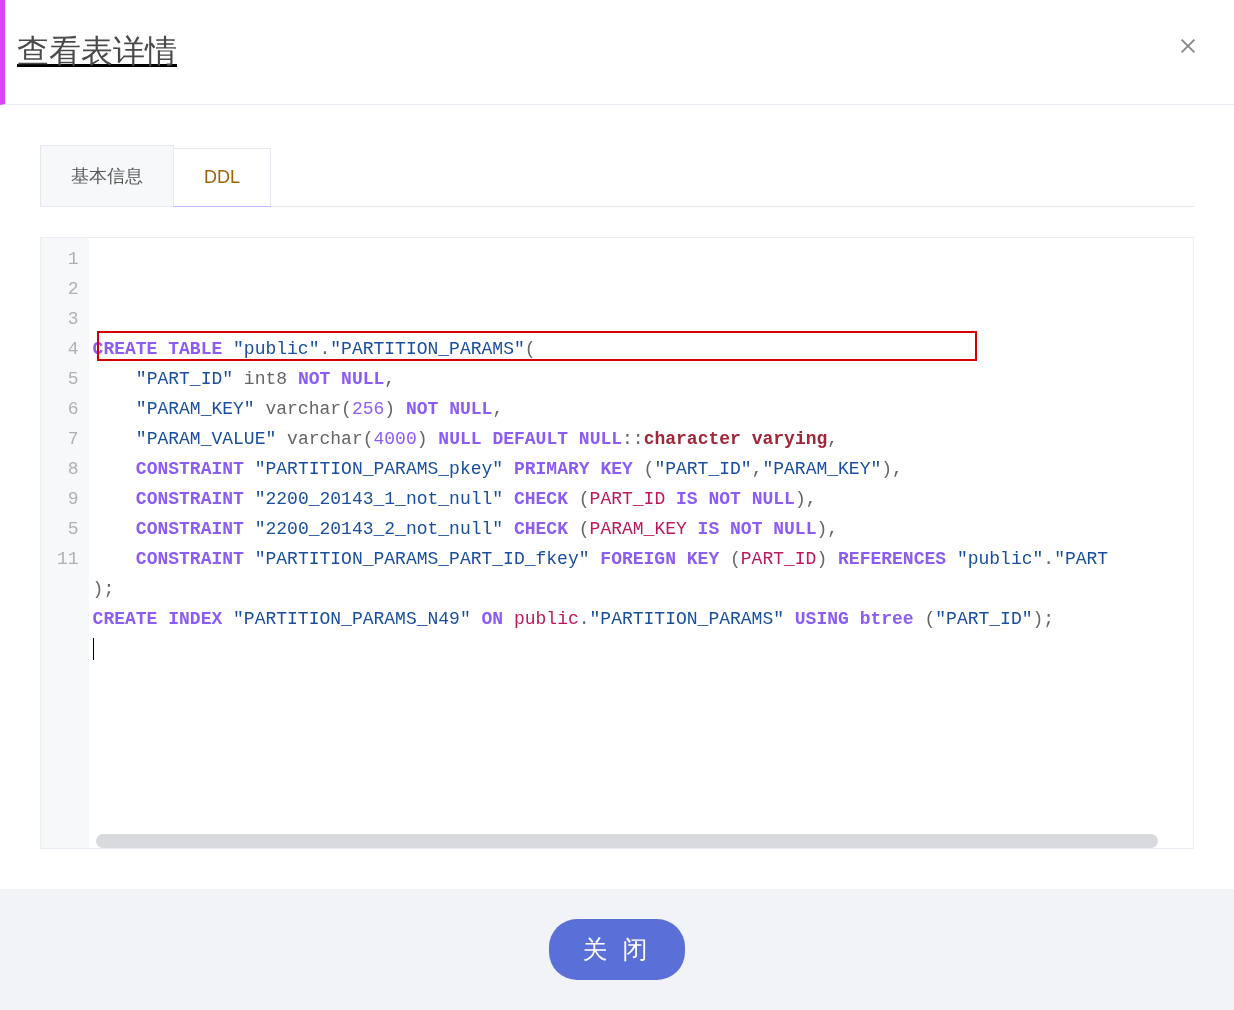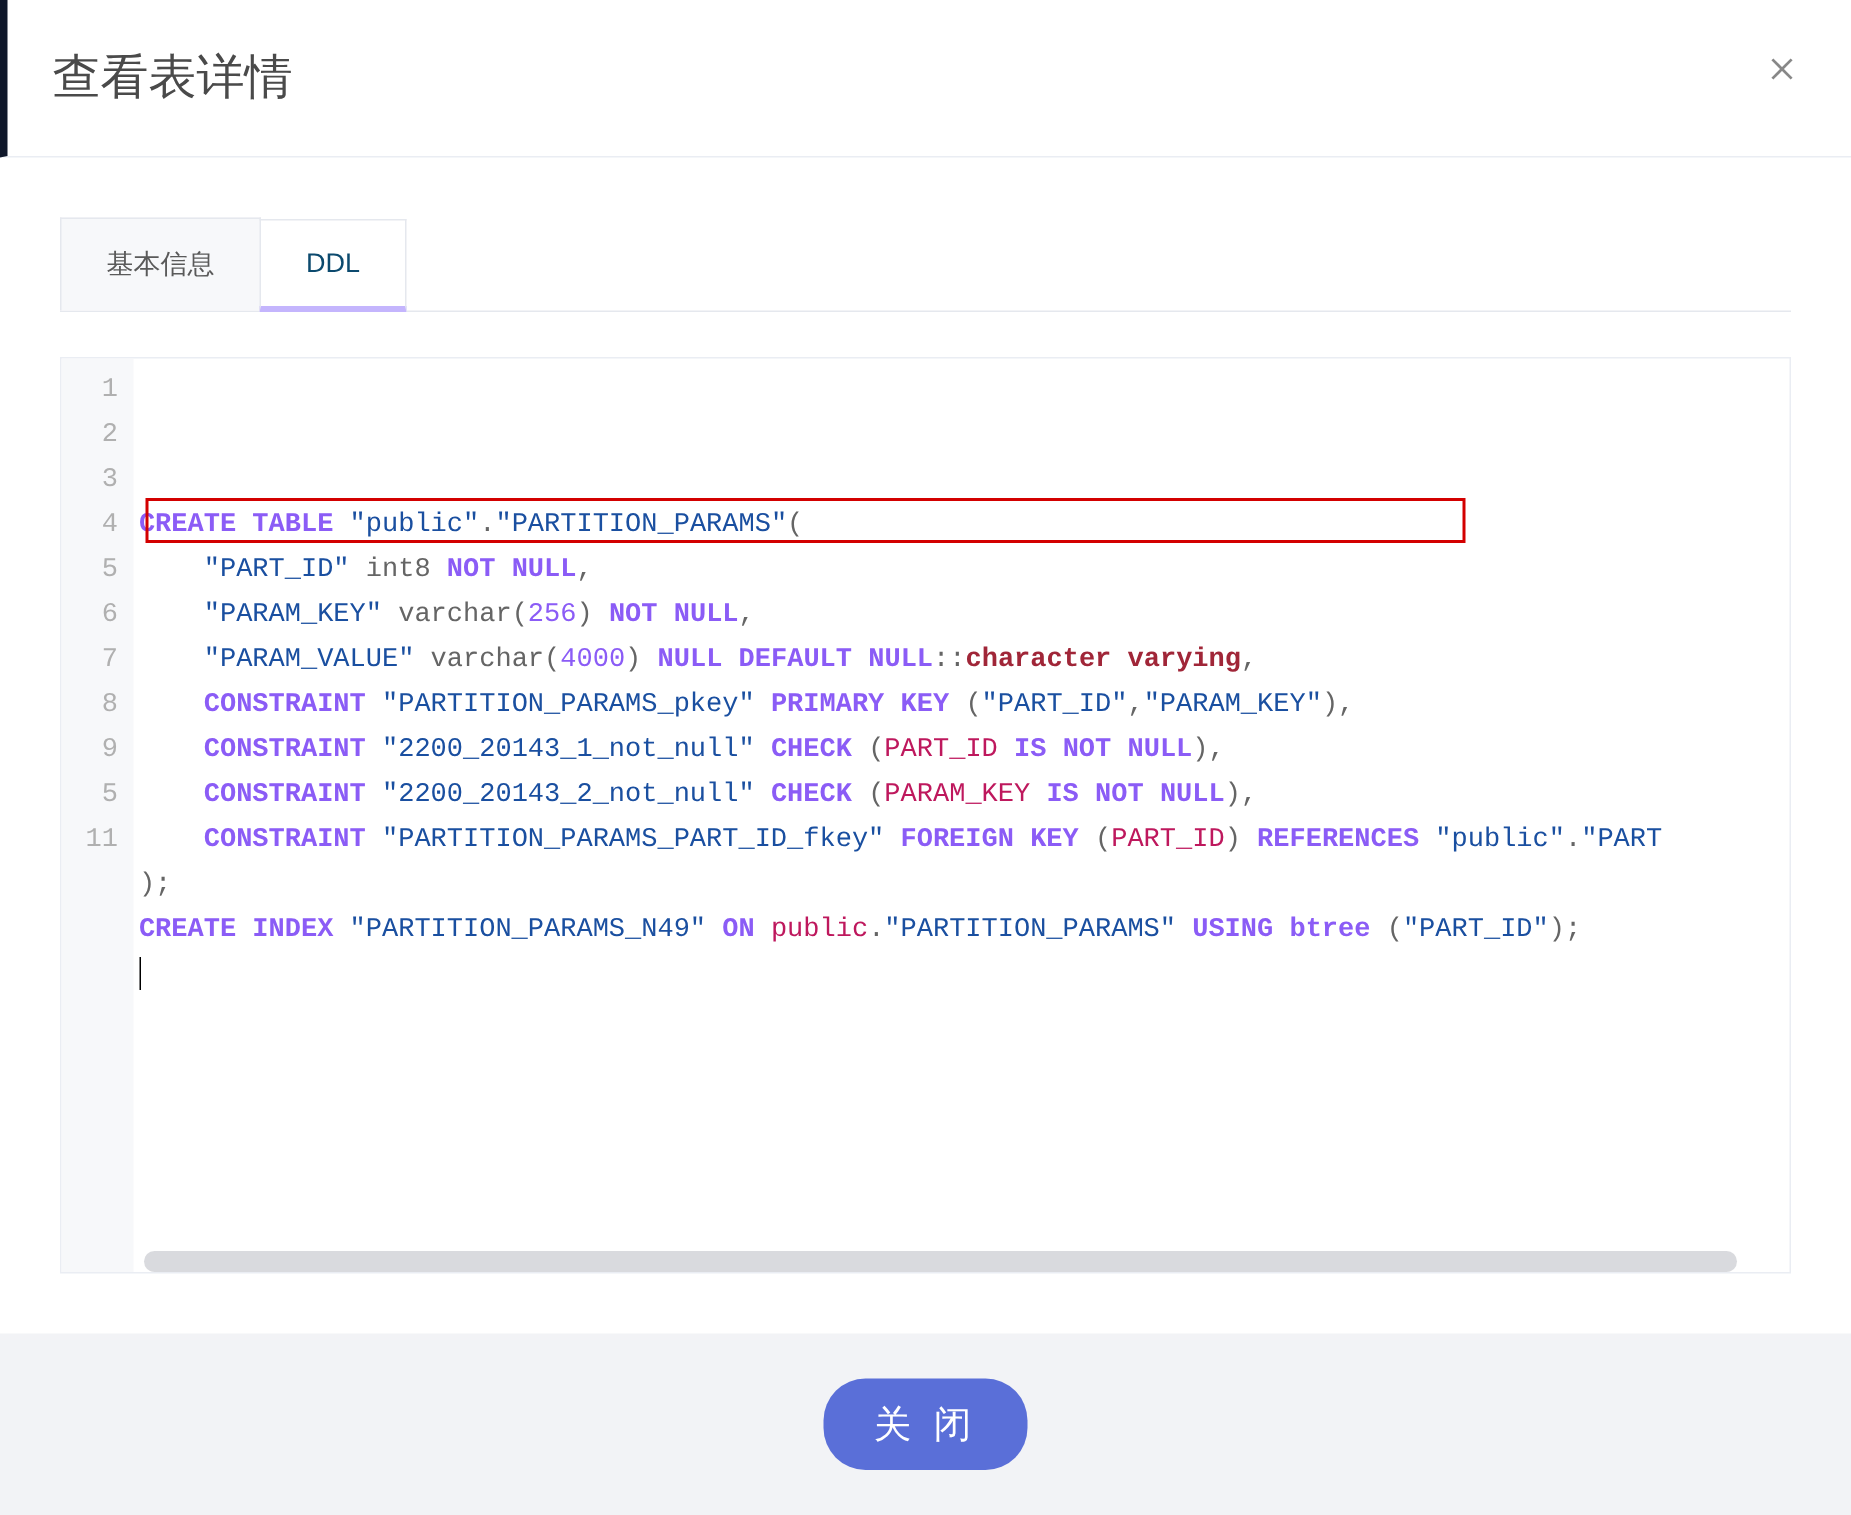--- a/index.html
+++ b/index.html
@@ -13,10 +13,11 @@
       flex-direction: column;
     }
     .header {
-      border-left: 5px solid #0f172a;
-      padding: 30px 0 30px 30px;
+      border-left: 5px solid #d946ef;
+      padding: 30px 0 30px 12px;
       position: relative;
       border-bottom: 1px solid #eaedf3;
+      text-decoration: underline;
     }
     .header-title {
       font-size: 32px;

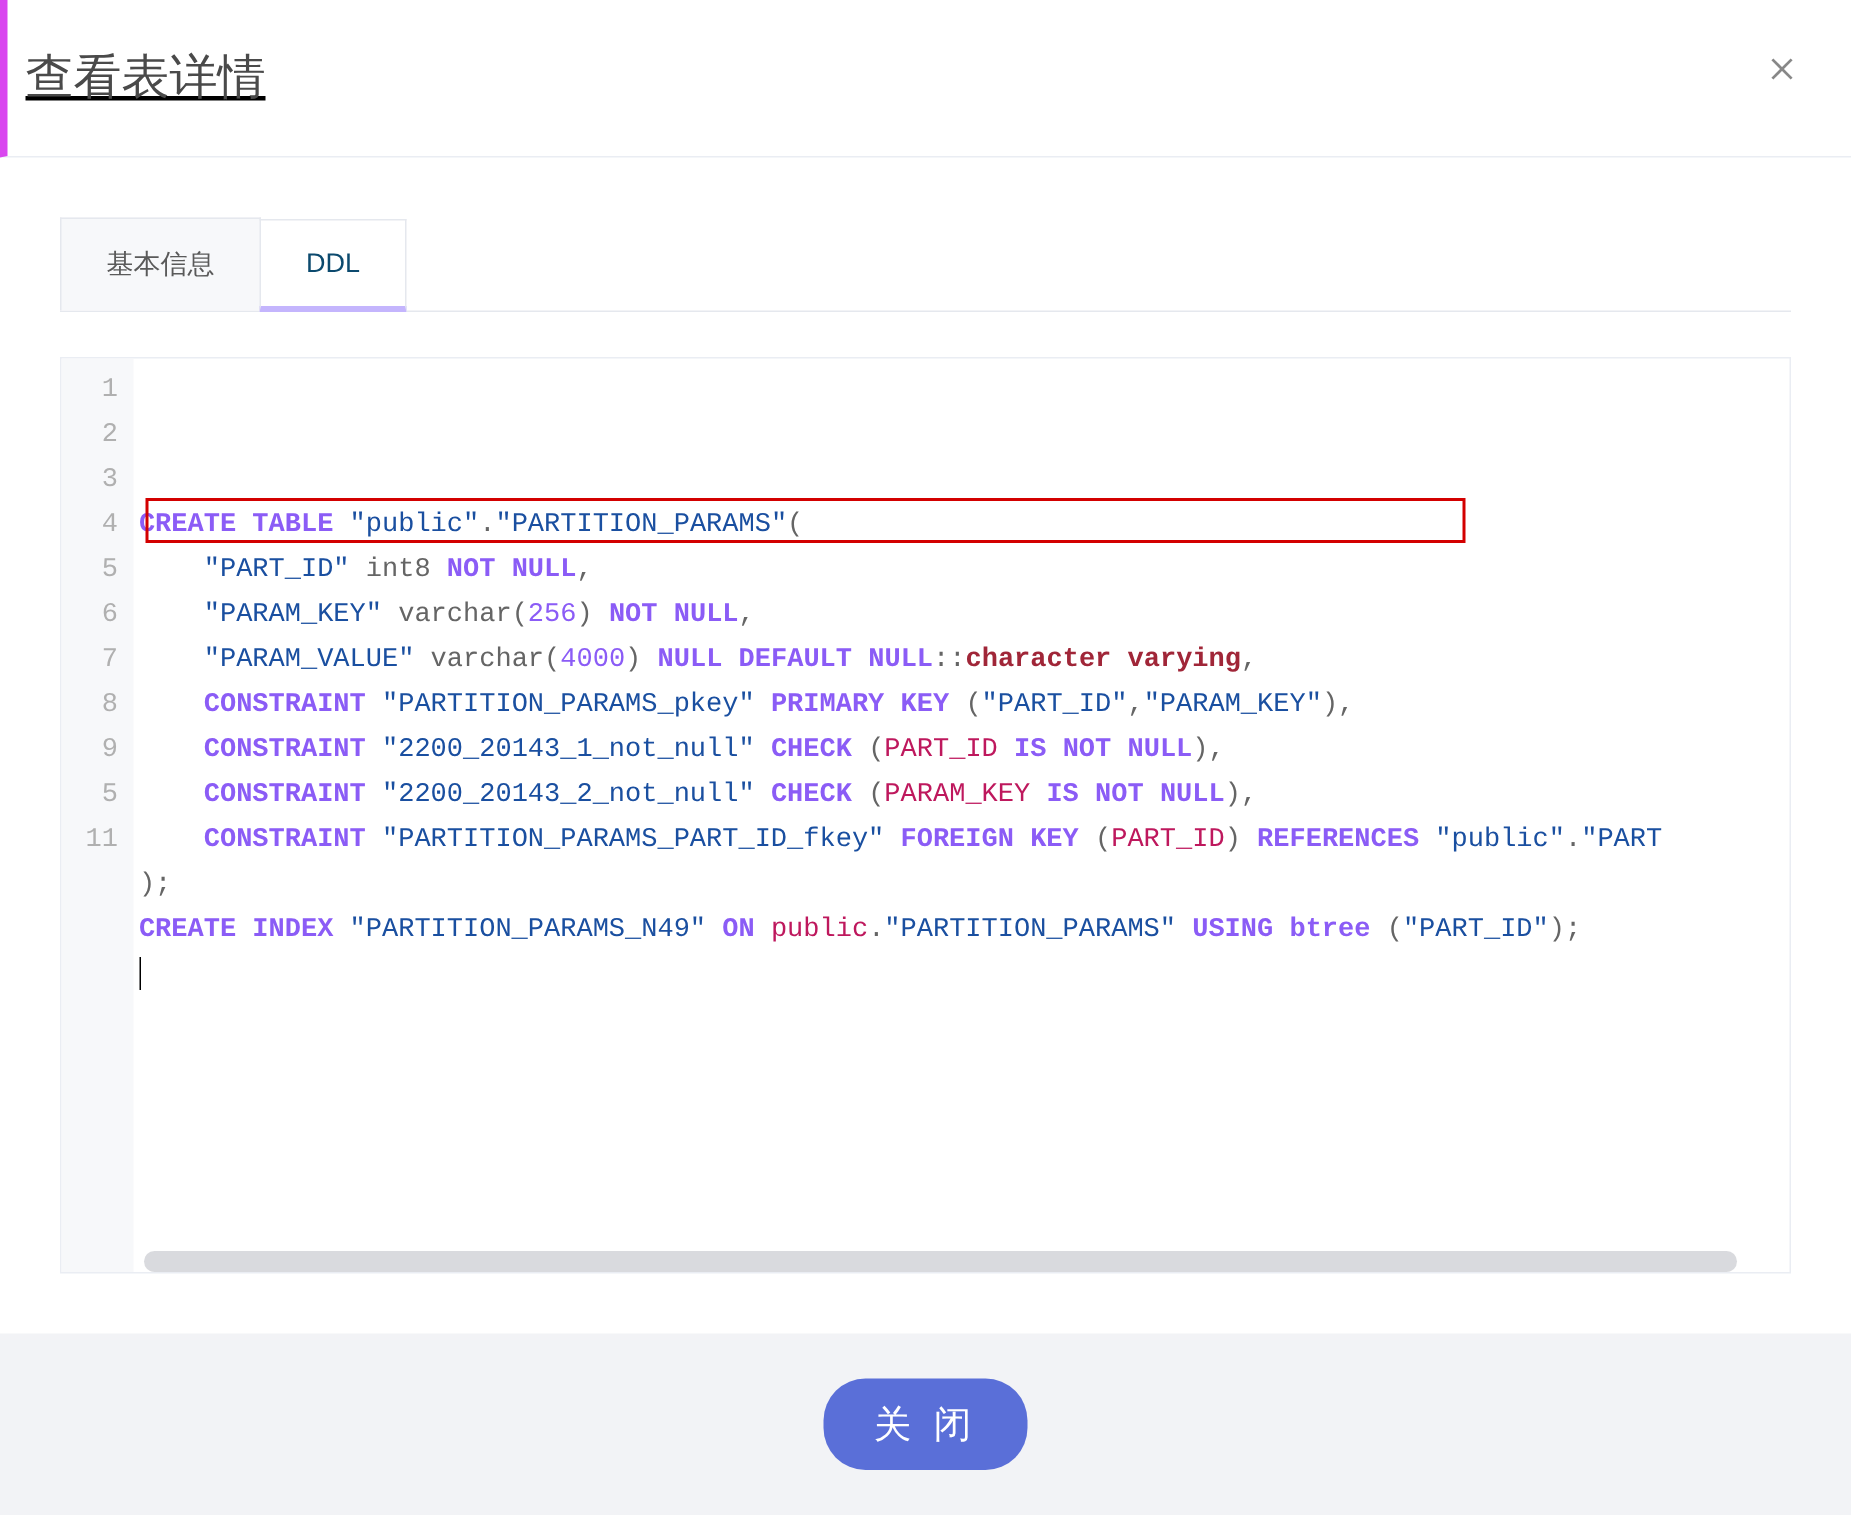--- a/index.html
+++ b/index.html
@@ -46,6 +46,7 @@
     .tabs {
       display: flex;
       border-bottom: 1px solid #e5e8ee;
+      align-items: flex-end;
     }
     .tab {
       padding: 18px 30px;

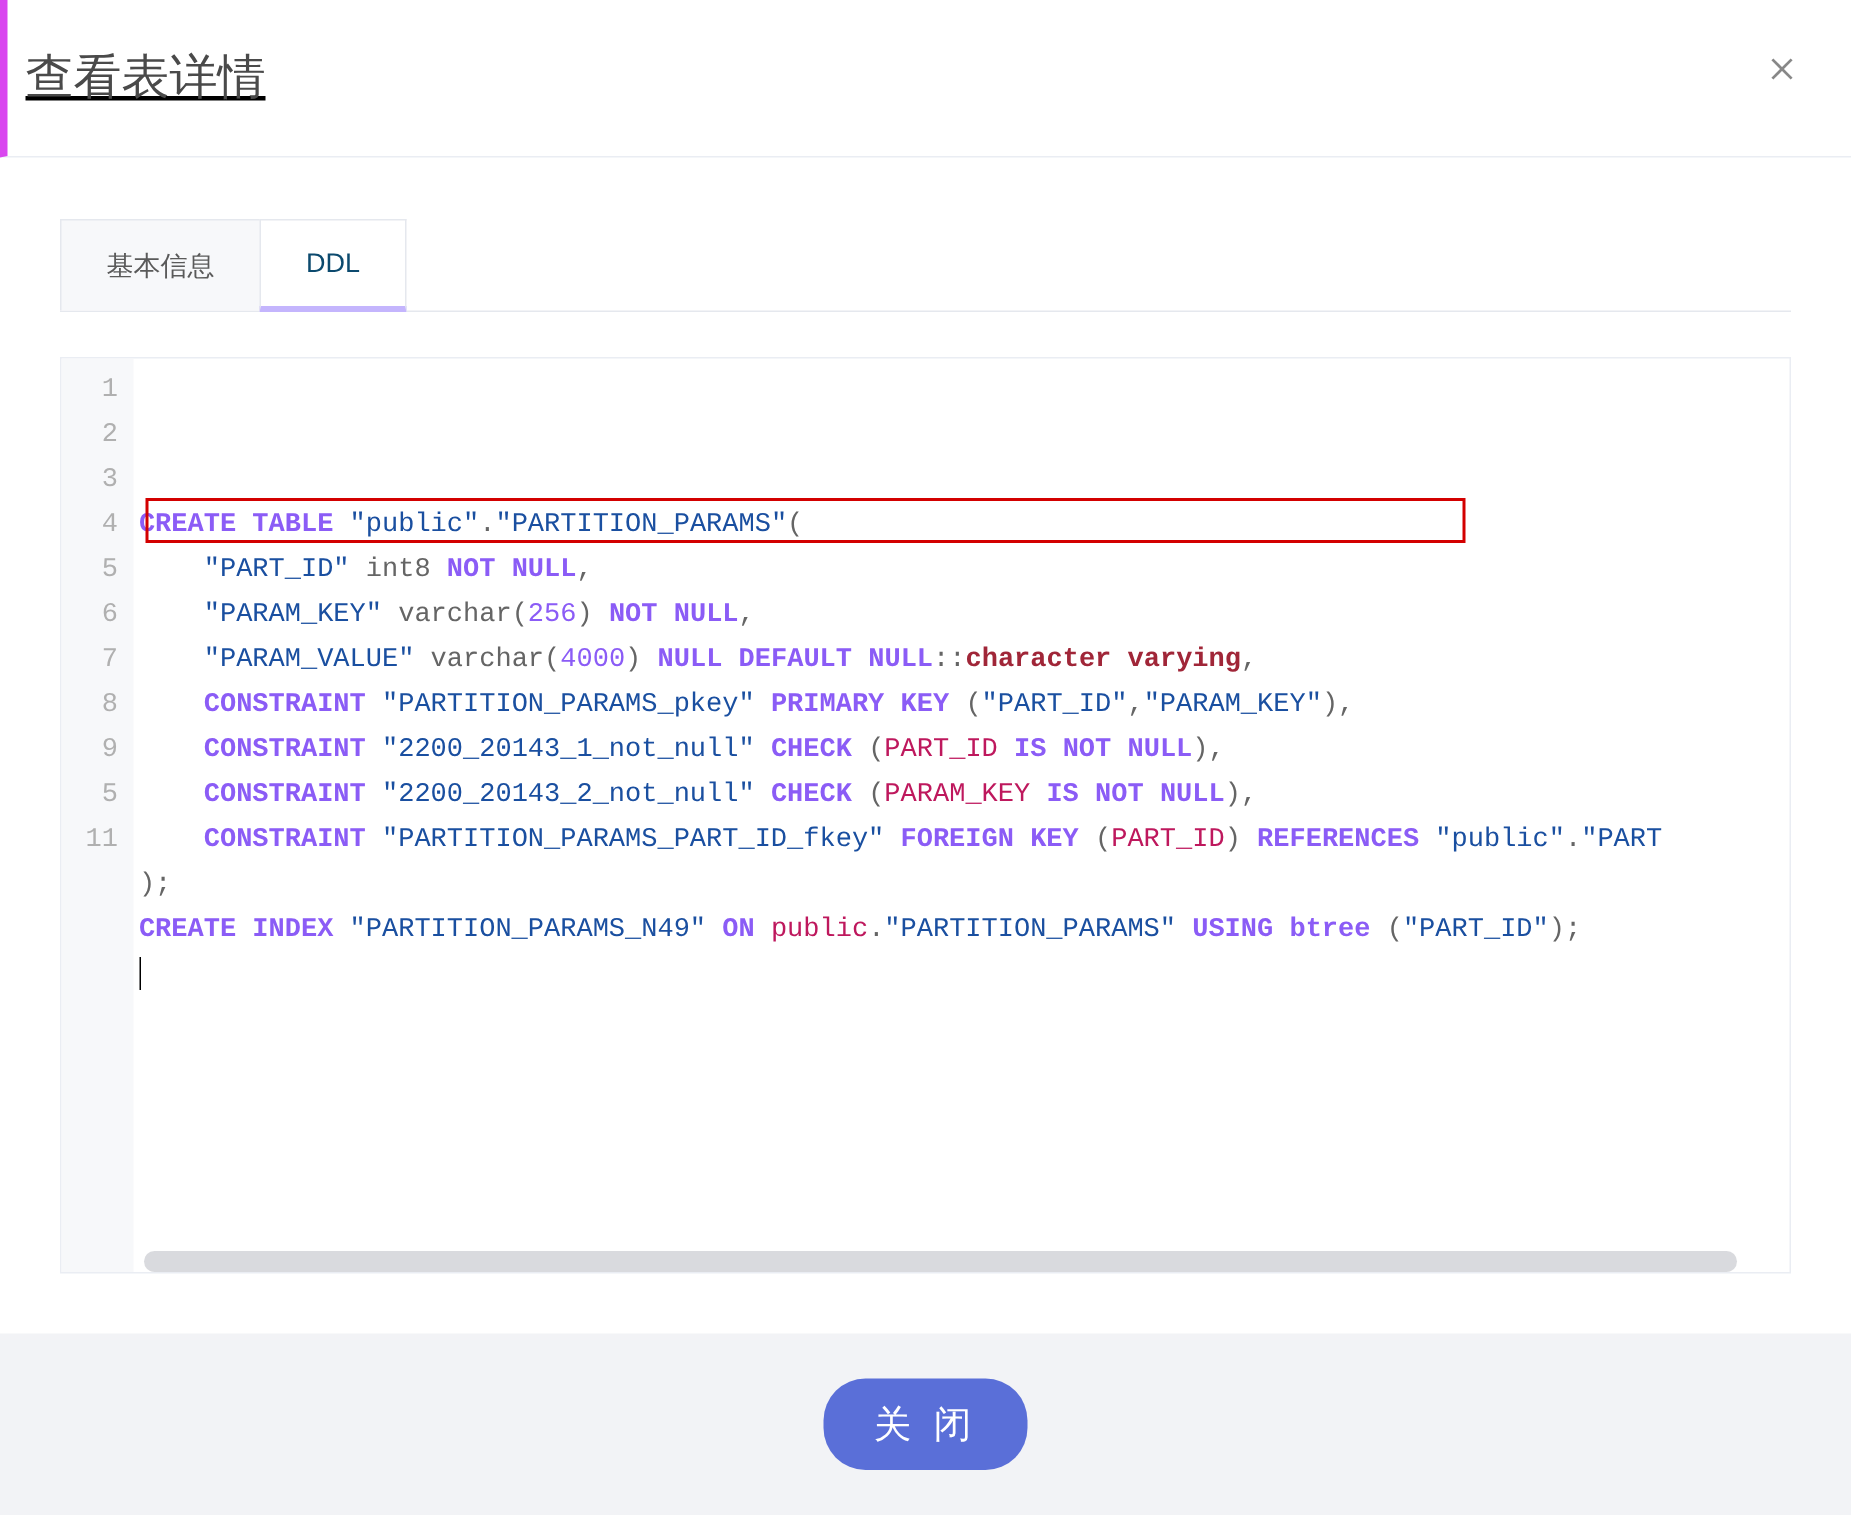--- a/index.html
+++ b/index.html
@@ -60,8 +60,8 @@
     }
     .tab.active {
       background: #fff;
-      color: #0c4a6e;
-      border-bottom: 4px solid #c4b5fd;
+      color: #a16207;
+      border-bottom: 1px solid #c4b5fd;
       position: relative;
       top: 1px;
     }

